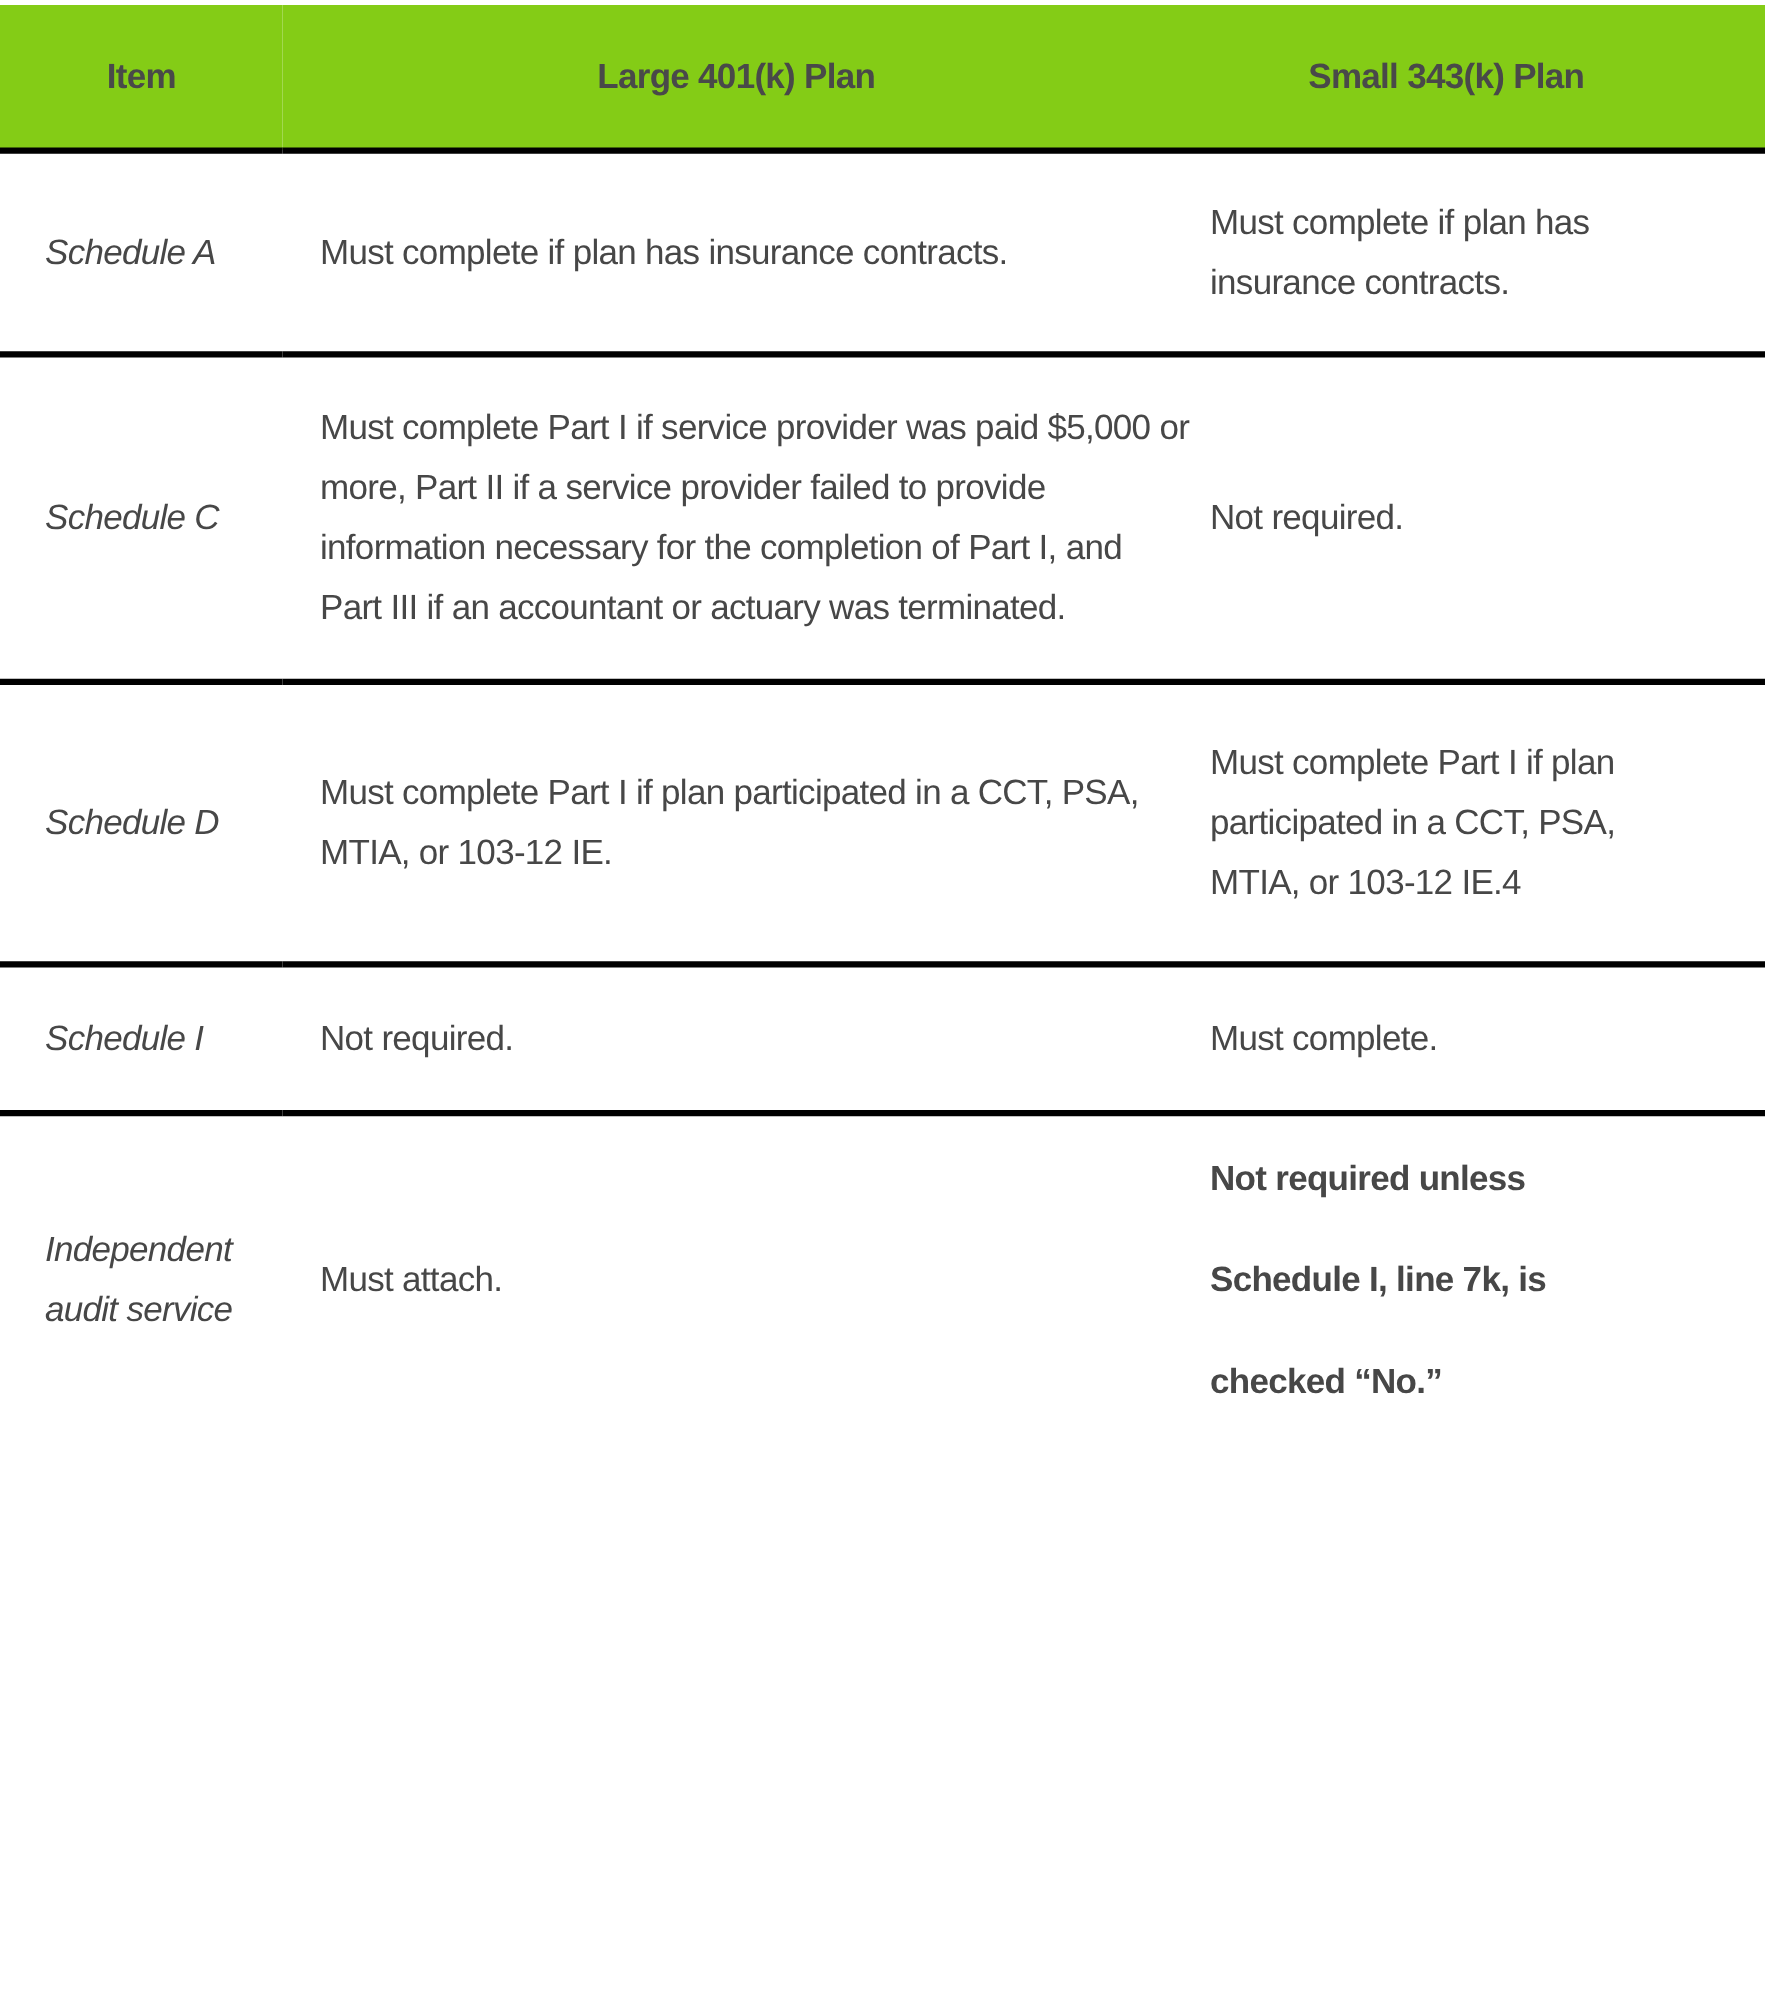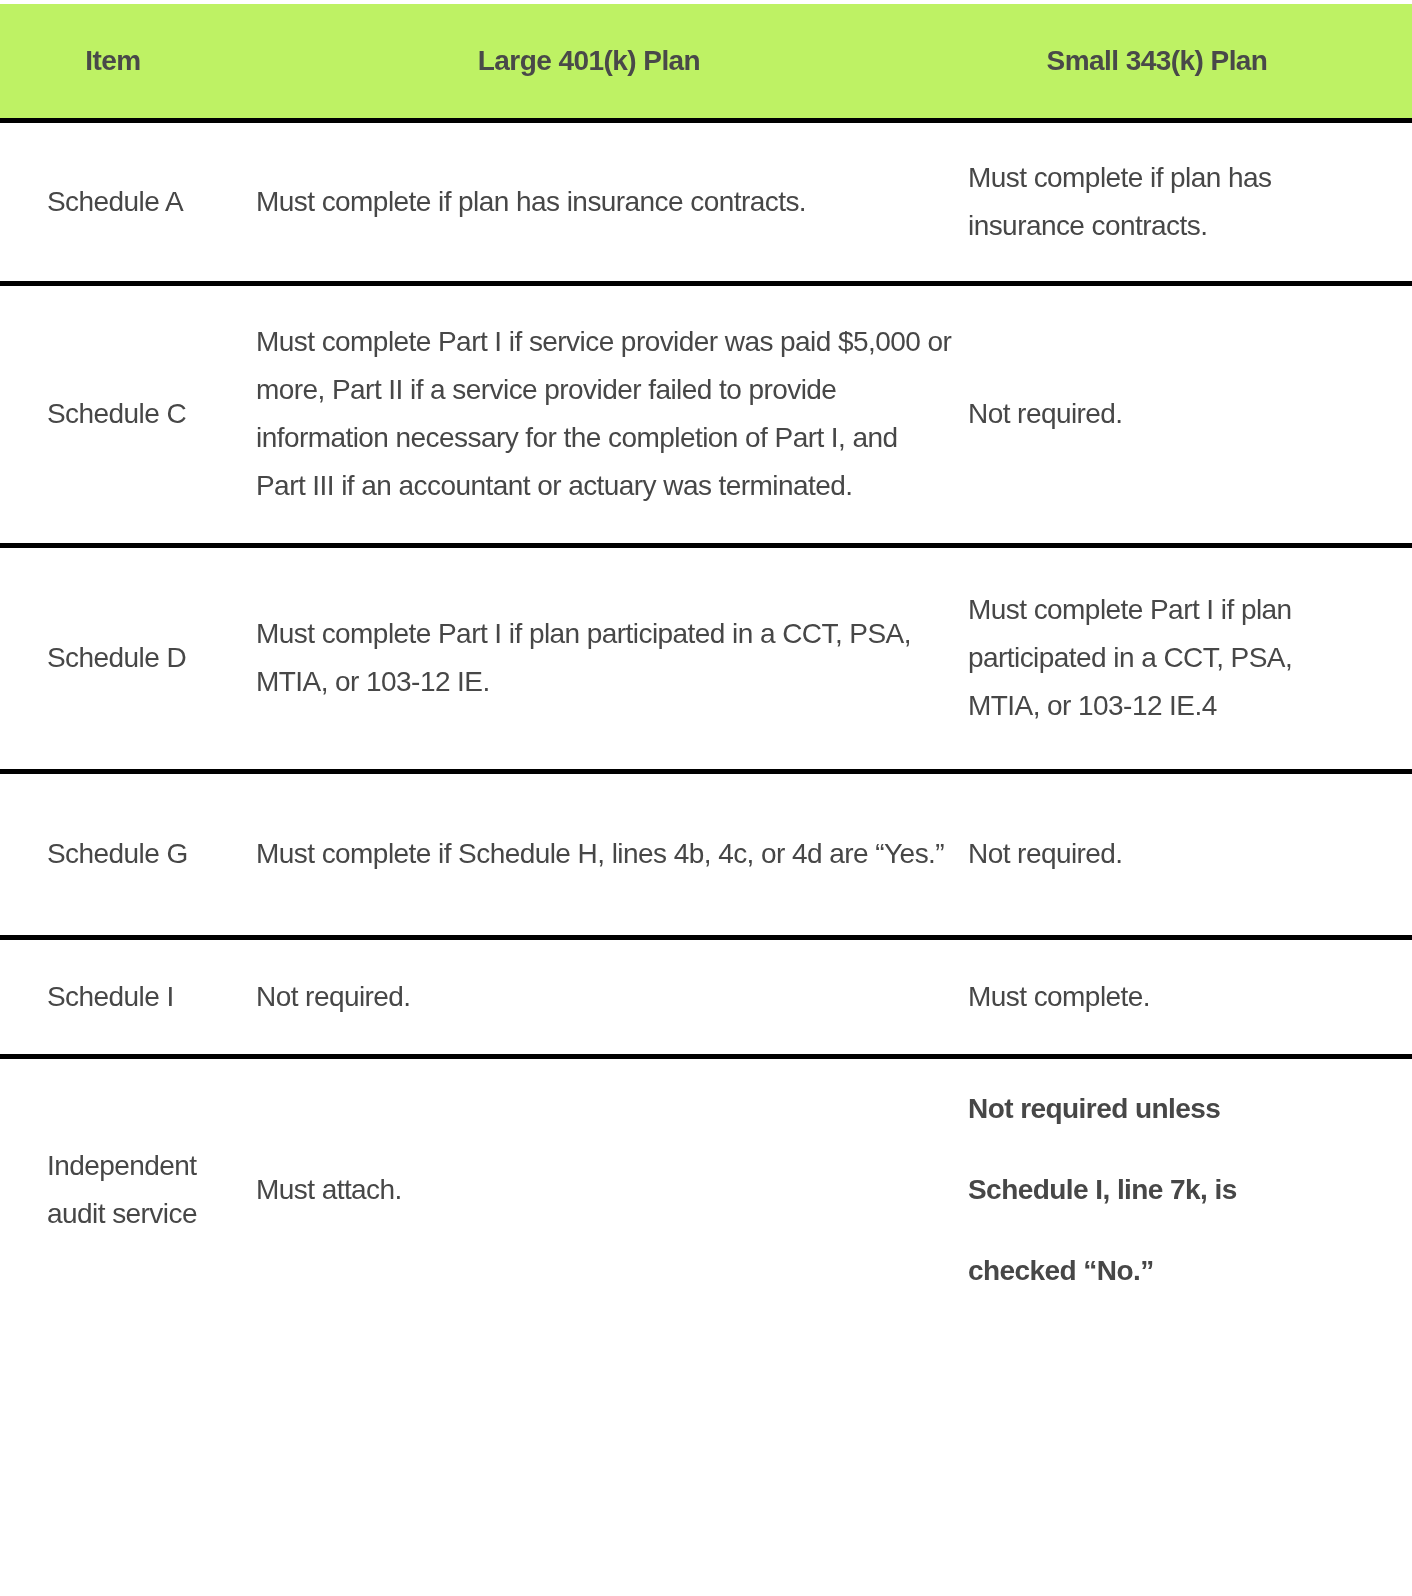--- a/index.html
+++ b/index.html
@@ -23,7 +23,7 @@
   col.c-small { width: 460px; }
 
   thead th {
-    background: #bef264;
+    background: #84cc16;
     height: 116px;
     vertical-align: middle;
     font-size: 28px;

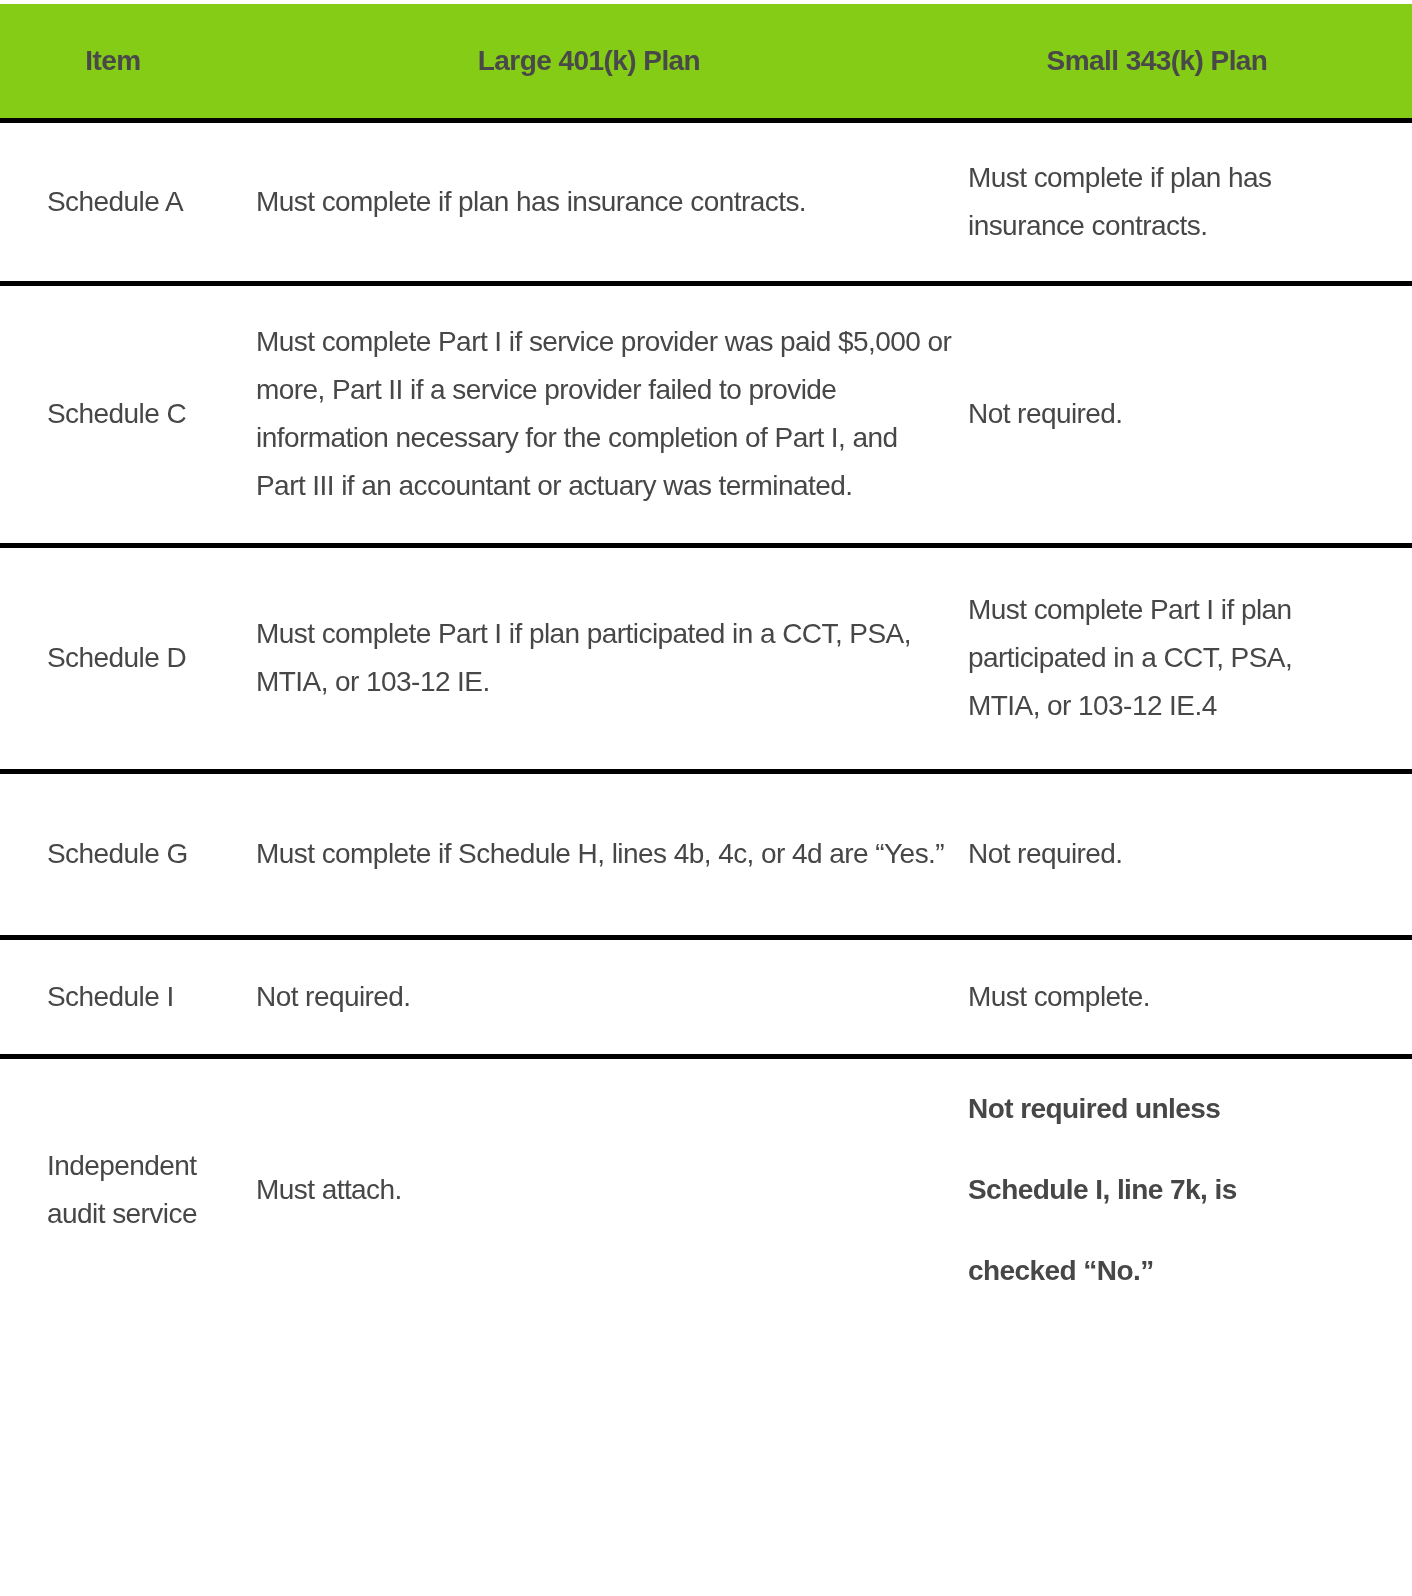--- a/index.html
+++ b/index.html
@@ -45,7 +45,7 @@
     letter-spacing: -0.02em;
     color: #474747;
   }
-  td.item-cell  { padding-left: 47px; padding-right: 8px; }
+  td.item-cell  { padding-left: 36px; padding-right: 8px; font-style: italic; }
   td.large-cell { padding-left: 30px; padding-right: 0px; }
   td.small-cell { padding-left: 16px; padding-right: 100px; }
 

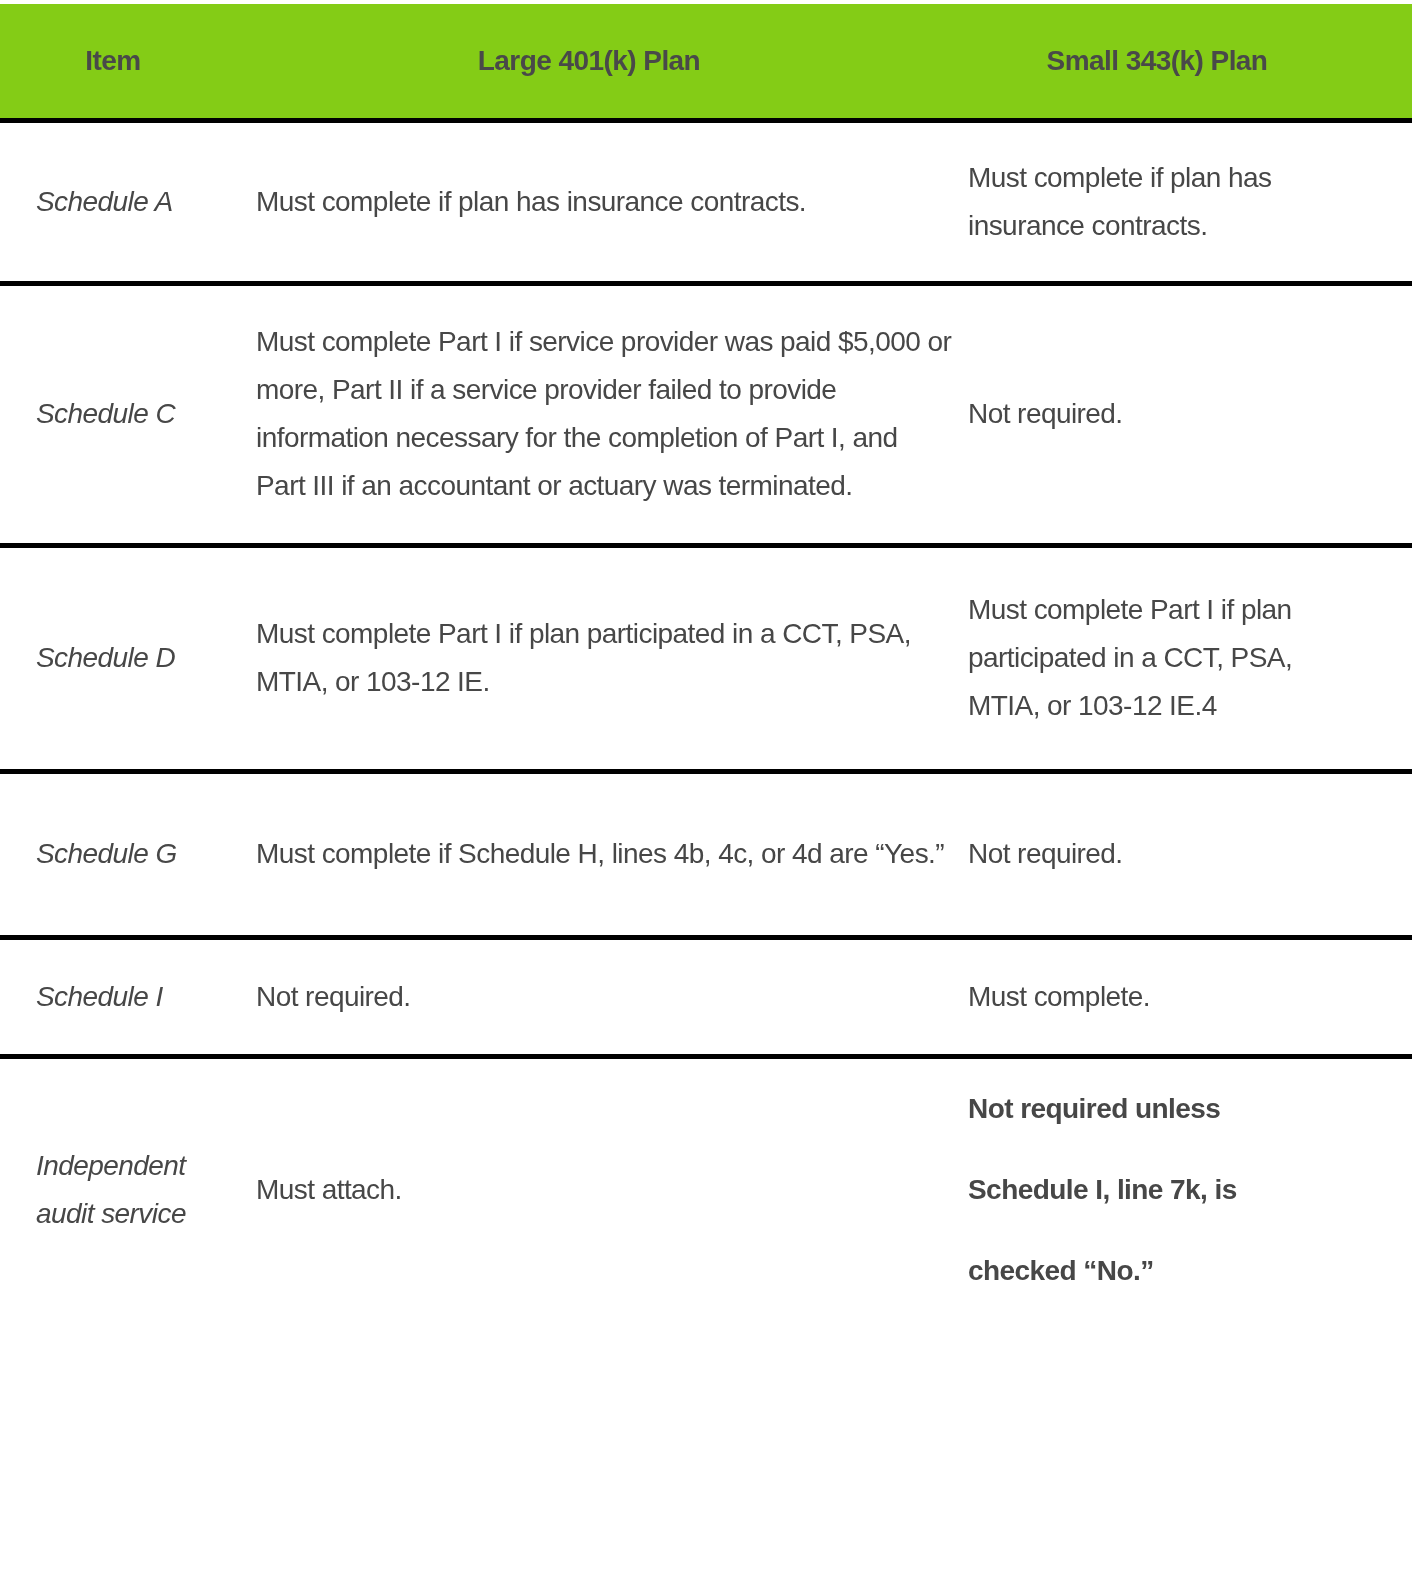--- a/index.html
+++ b/index.html
@@ -93,11 +93,6 @@
       <td class="large-cell">Must complete Part I if plan participated in a CCT, PSA, MTIA, or 103-12 IE.</td>
       <td class="small-cell">Must complete Part I if plan participated in a CCT, PSA, MTIA, or 103-12 IE.4</td>
     </tr>
-    <tr class="r4">
-      <td class="item-cell">Schedule G</td>
-      <td class="large-cell">Must complete if Schedule H, lines 4b, 4c, or 4d are “Yes.”</td>
-      <td class="small-cell">Not required.</td>
-    </tr>
     <tr class="r6">
       <td class="item-cell">Schedule I</td>
       <td class="large-cell">Not required.</td>

